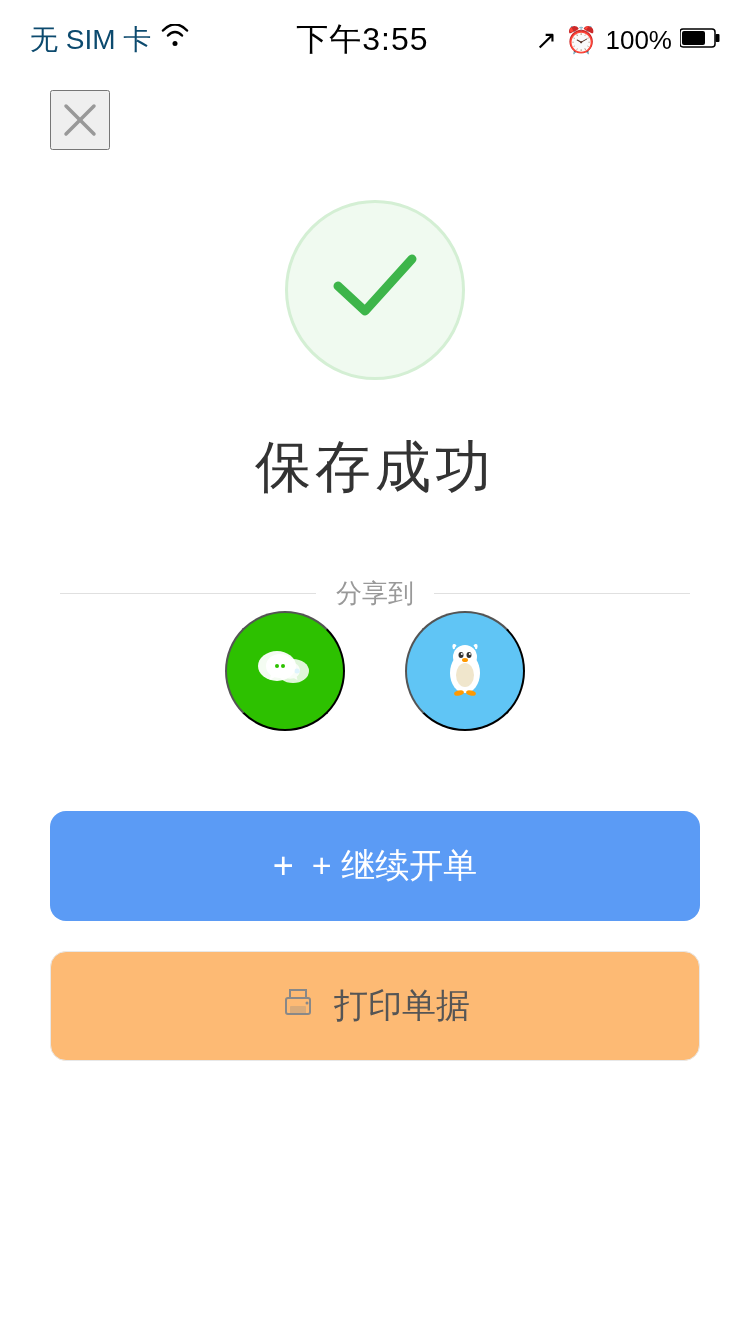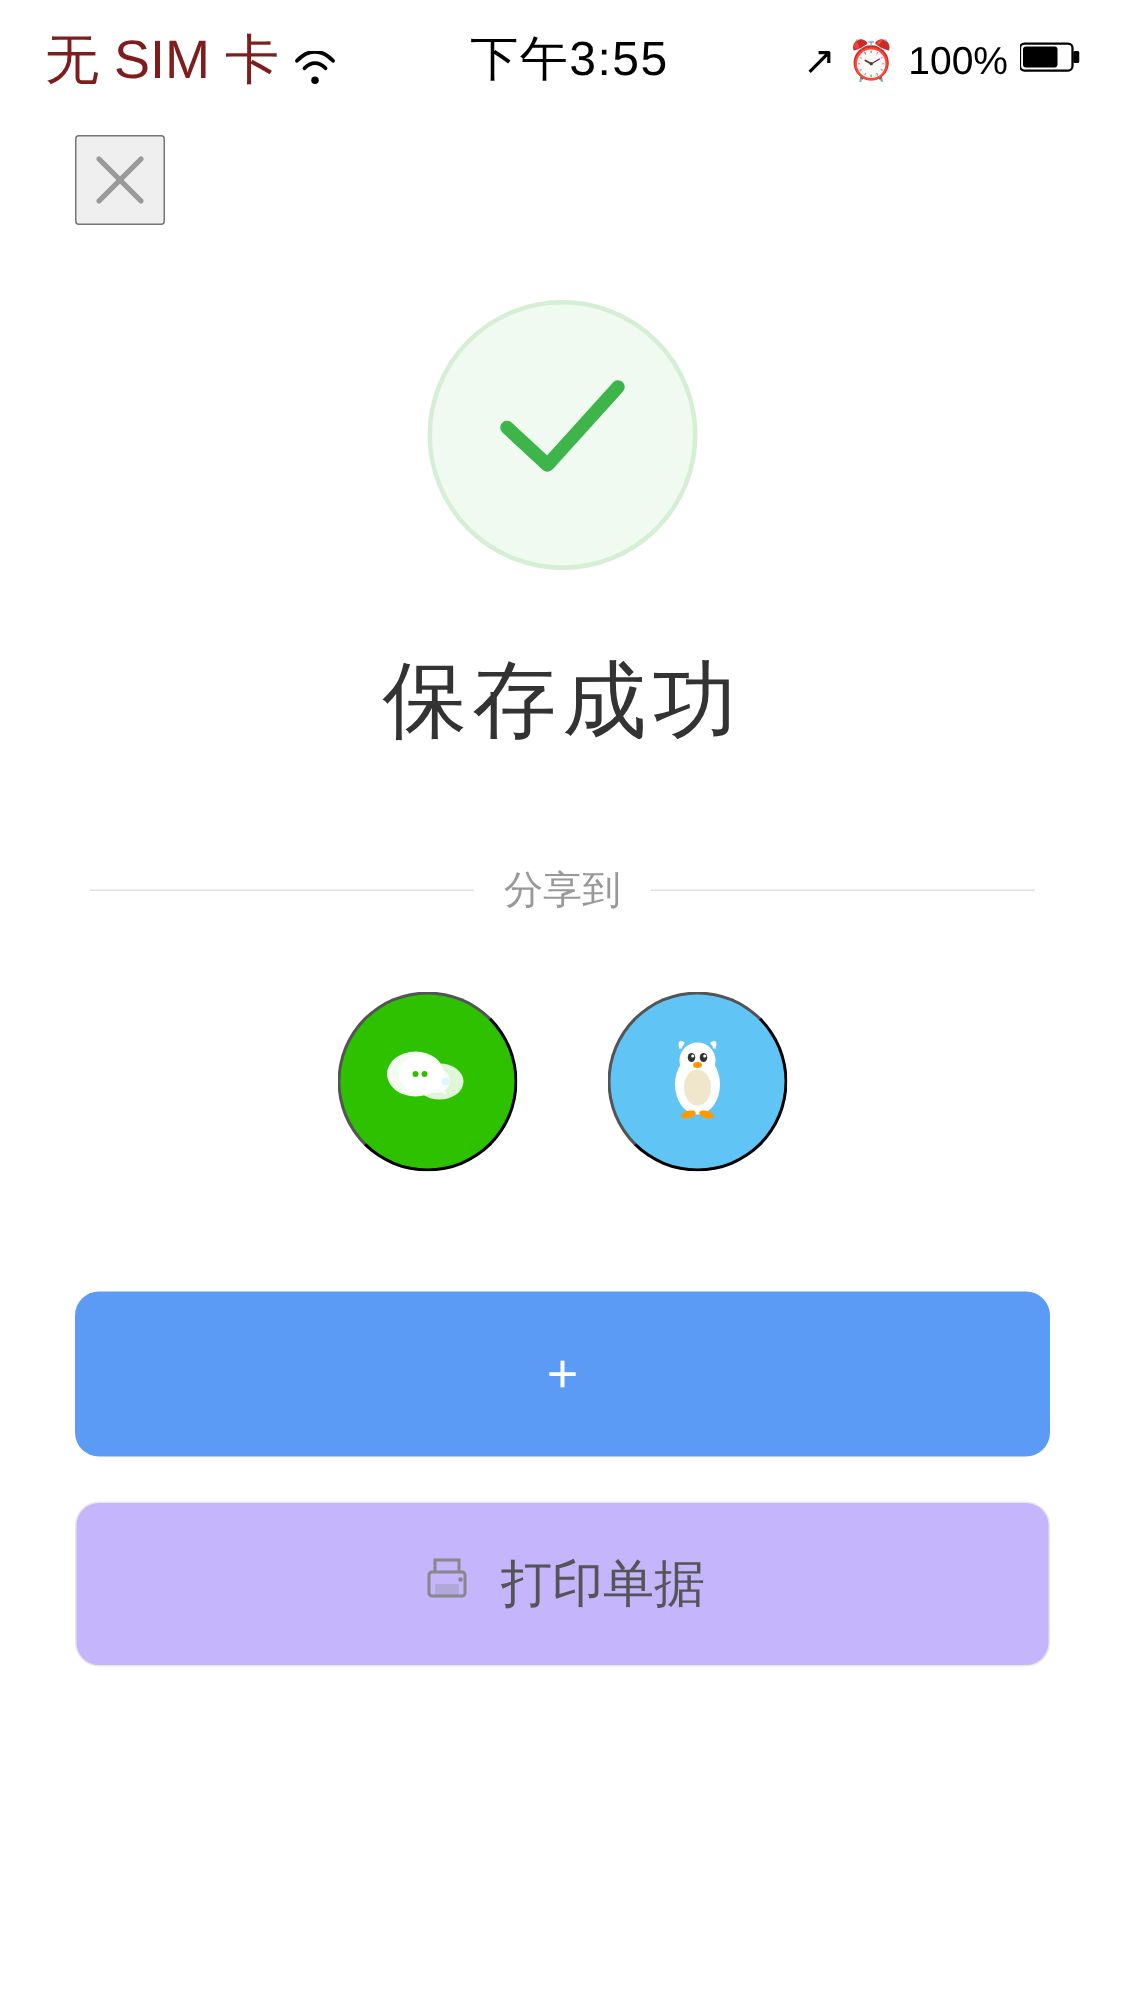--- a/index.html
+++ b/index.html
@@ -27,10 +27,10 @@
 
     .status-left {
       display: flex;
-      align-items: flex-end;
+      align-items: flex-start;
       gap: 10px;
-      font-size: 36px;
-      color: #7f1d1d;
+      font-size: 28px;
+      color: #0c4a6e;
     }
 
     .status-center {

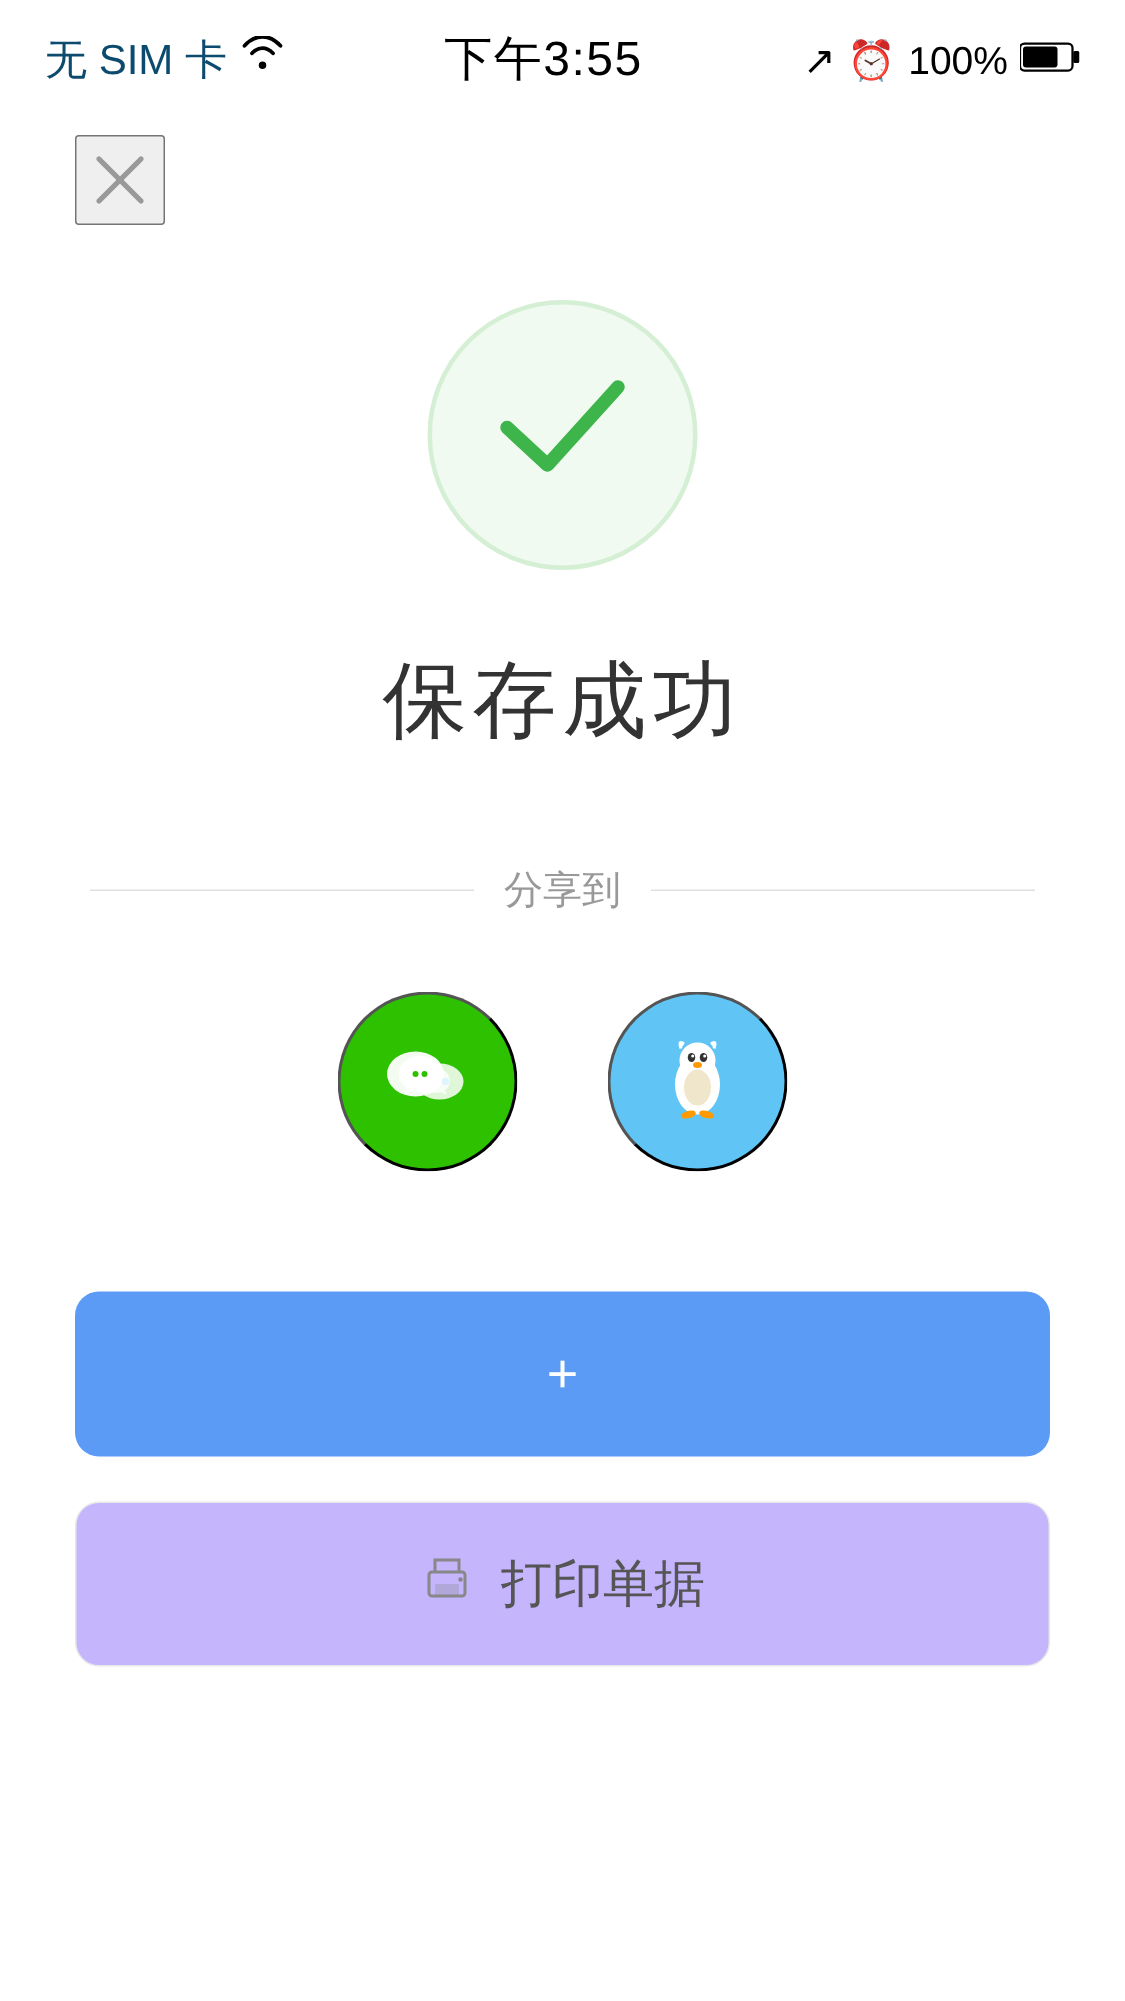--- a/index.html
+++ b/index.html
@@ -109,7 +109,6 @@
       display: flex;
       align-items: center;
       padding: 0 60px;
-      margin-bottom: 50px;
     }
 
     .divider-line {

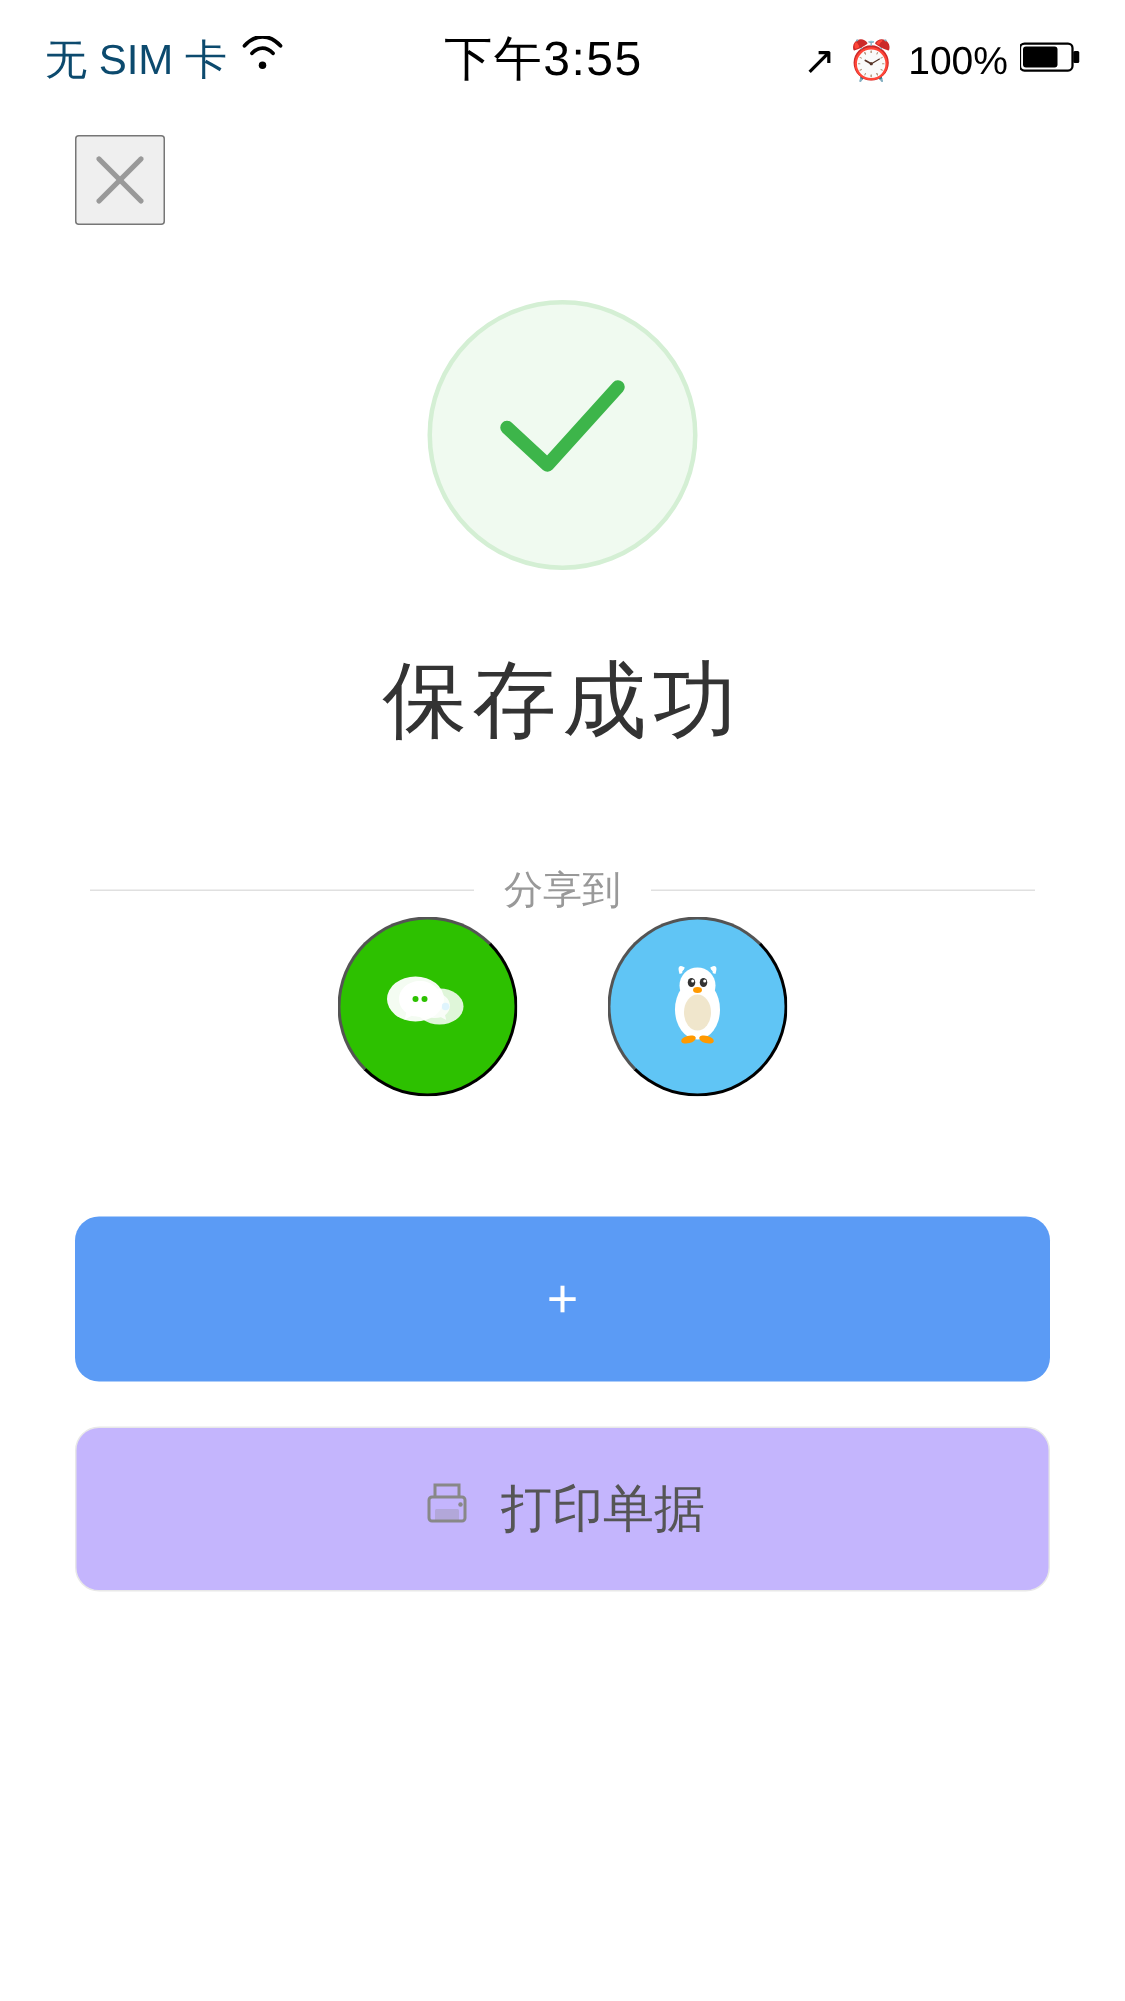--- a/index.html
+++ b/index.html
@@ -301,6 +301,7 @@
 
     <button class="action-btn action-btn-primary">
       <span style="font-size:36px; font-weight:300;">+</span>
+      <span style="font-size:34px;">+ 继续开单</span>
     </button>
 
     <button class="action-btn action-btn-secondary">

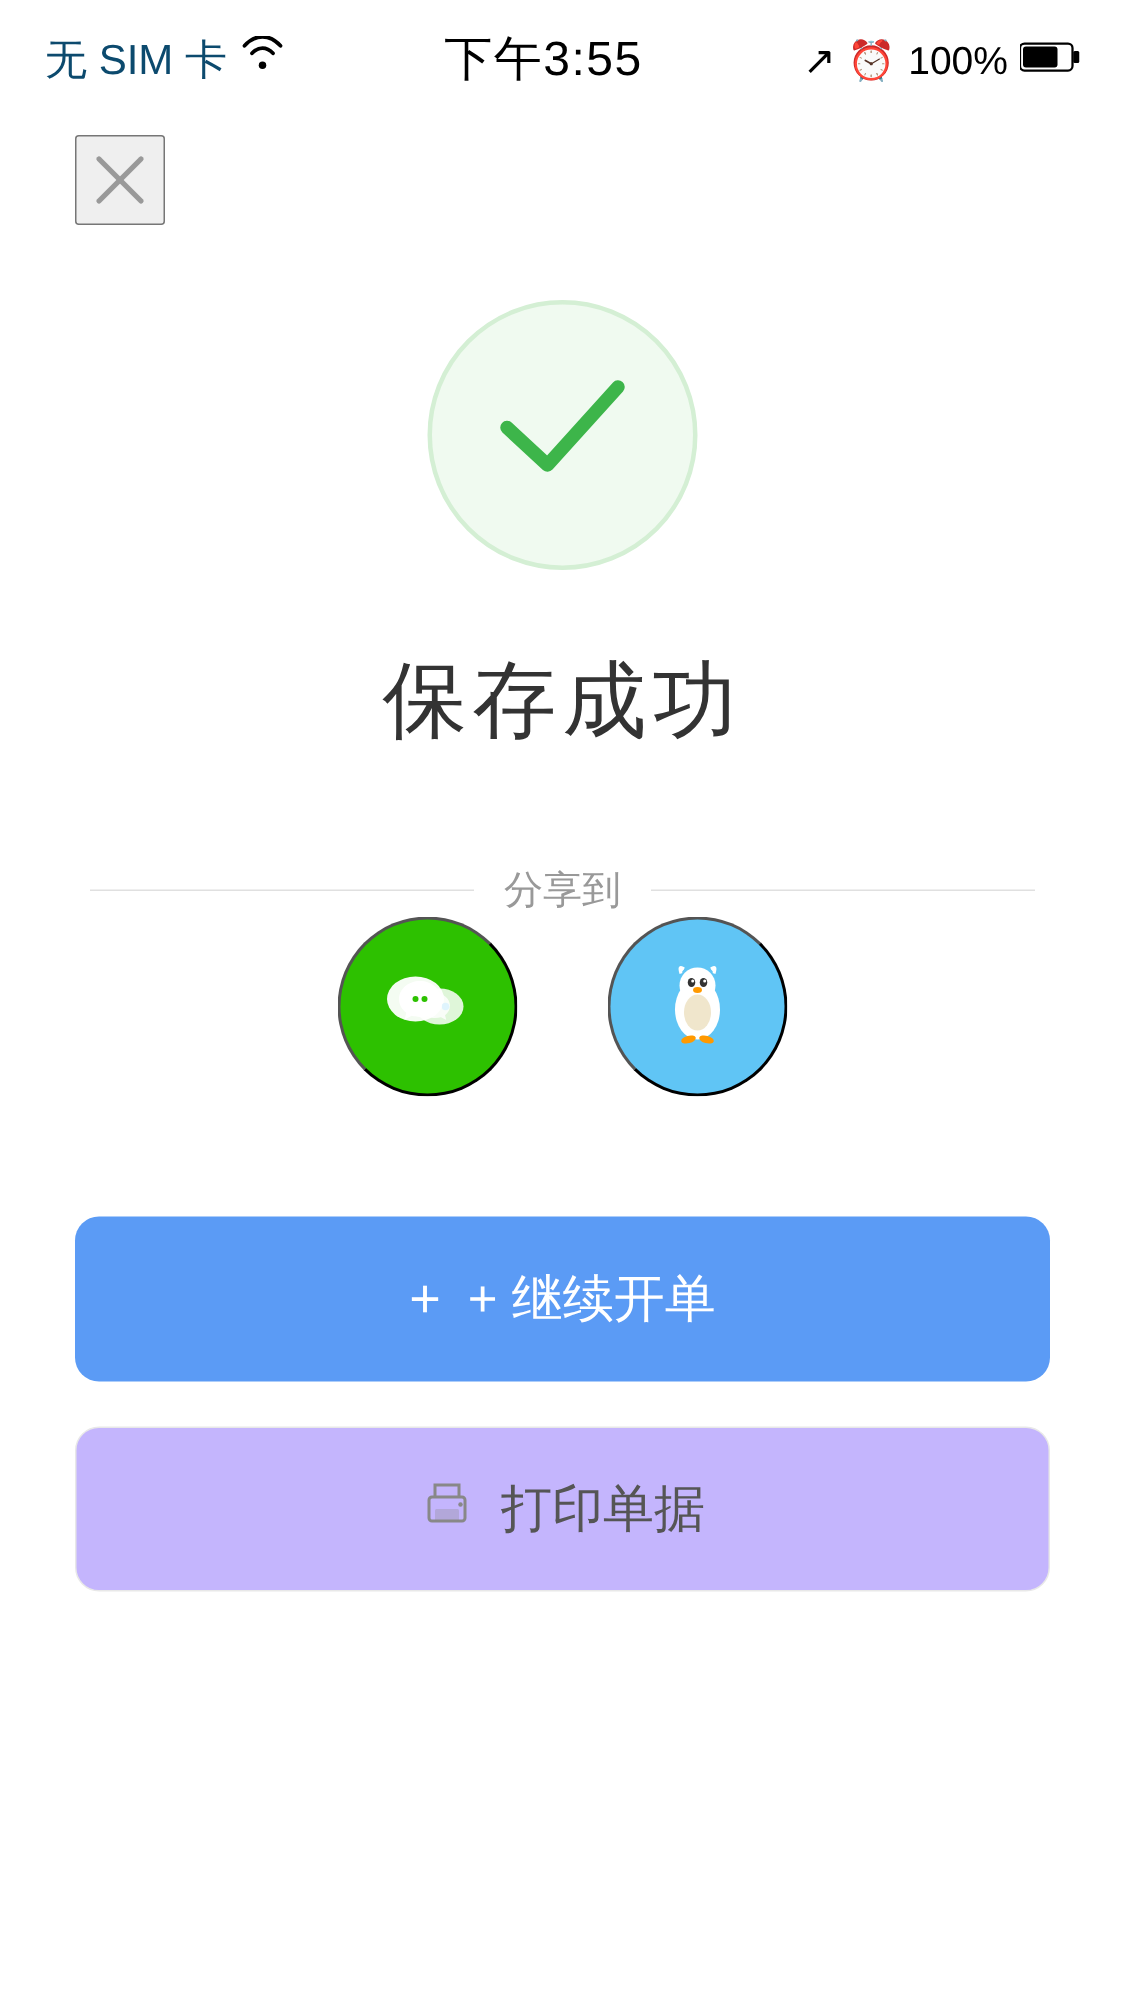--- a/index.html
+++ b/index.html
@@ -177,7 +177,7 @@
     }
 
     .action-btn-secondary {
-      background: #c4b5fd;
+      background: #fdba74;
       color: #555;
       border: 1px solid #e8e8e8;
     }

